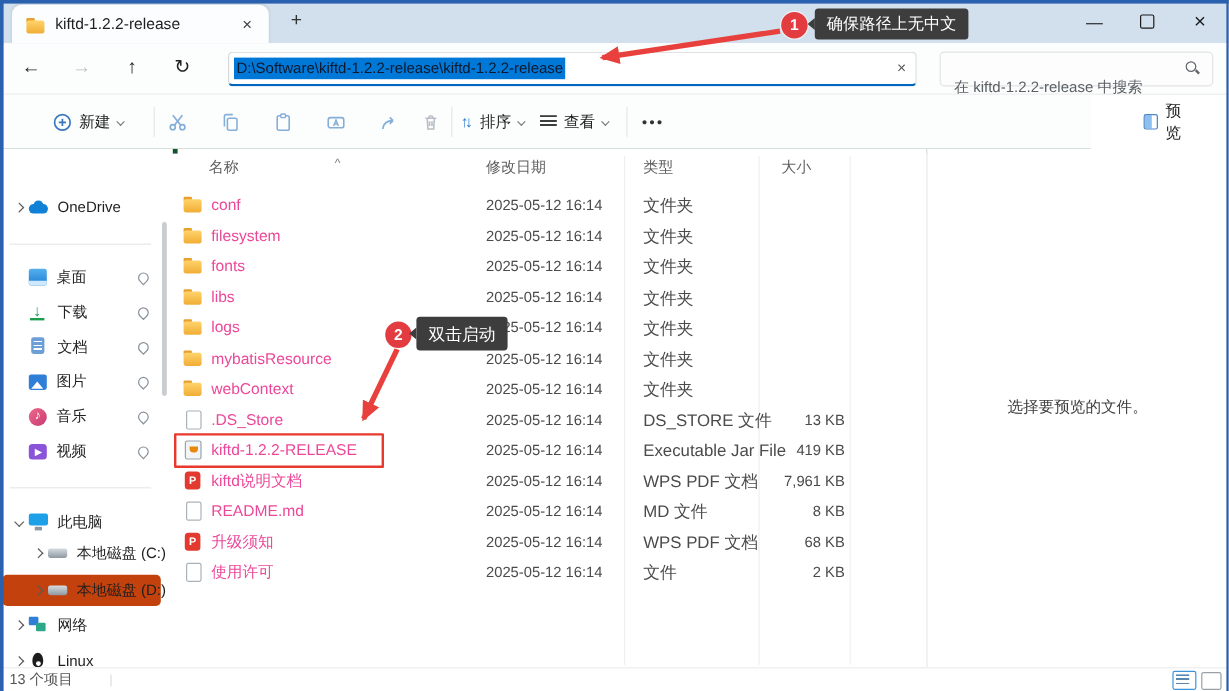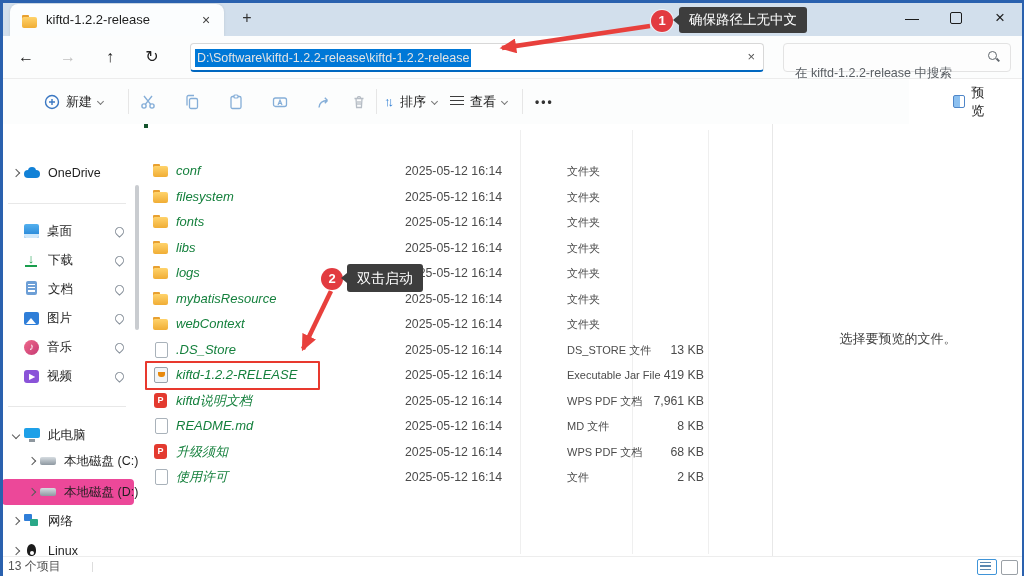--- a/index.html
+++ b/index.html
@@ -27,7 +27,7 @@
   .navbtn{position:absolute;top:0;width:28px;height:42px;text-align:center;line-height:42px;font-size:16px;color:#222;}
   .navbtn.dis{color:#c0c0c0;}
   .addr{position:absolute;left:190px;top:7px;width:572px;height:26px;background:#fff;border:1px solid #d8d8d8;border-bottom:2px solid #0067c0;border-radius:4px;line-height:26px;}
-  .addr .sel{margin-left:4px;background:#0078d7;color:#e5e5e5;font-size:12.5px;padding:2px 2px;}
+  .addr .sel{margin-left:4px;background:#0078d7;color:#0f172a;font-size:12.5px;padding:2px 2px;}
   .addr .clear{position:absolute;right:8px;top:0;line-height:26px;font-size:13px;color:#555;}
   .search{position:absolute;left:783px;top:7px;width:226px;height:27px;background:#fdfdfd;border:1px solid #e3e3e3;border-radius:4px;}
   .search .stext{position:absolute;left:11px;top:16px;line-height:27px;font-size:12.5px;color:#5a5f64;}

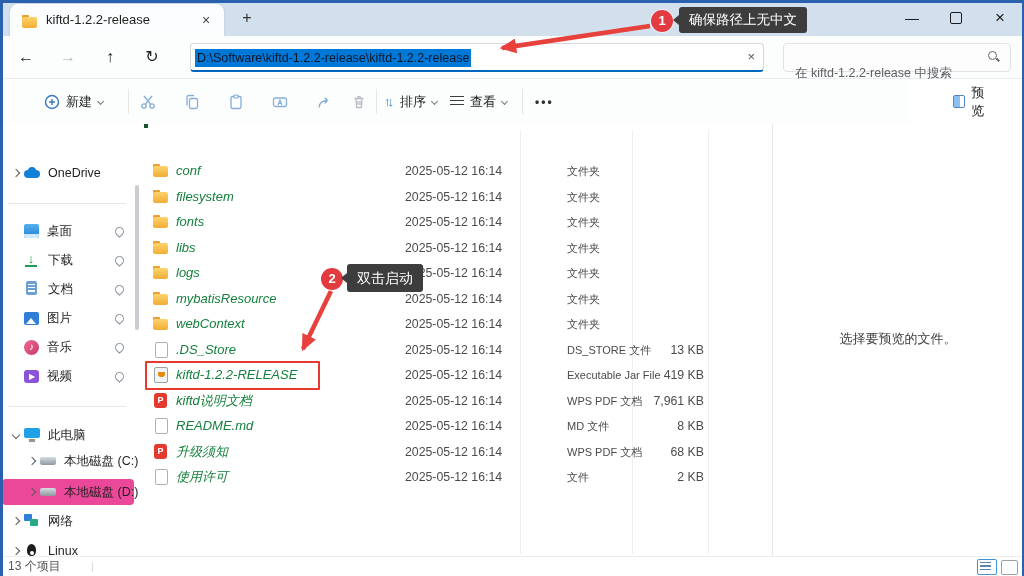--- a/index.html
+++ b/index.html
@@ -332,6 +332,13 @@
     <div class="colline" style="left:372px"></div>
     <div class="colline" style="left:484px"></div>
     <div class="colline" style="left:560px"></div>
+    <div class="fhead">
+      <span style="left:26px">名称</span>
+      <span class="sortcaret">^</span>
+      <span style="left:257px">修改日期</span>
+      <span style="left:388px">类型</span>
+      <span style="left:503px">大小</span>
+    </div>
 
     <div class="frow" style="top:35px">
       <span class="ic" data-icon="folder-icon"></span>

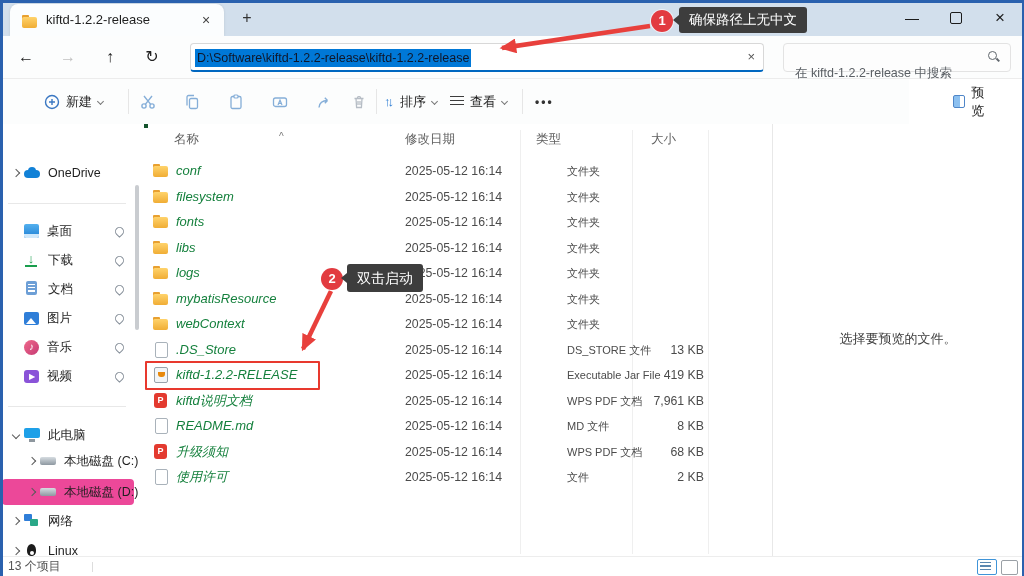--- a/index.html
+++ b/index.html
@@ -101,7 +101,7 @@
   .colline{position:absolute;top:6px;width:1px;height:424px;background:#efefef;}
   .frow{position:absolute;left:0;width:620px;height:24px;}
   .frow .ic{position:absolute;left:5px;top:4px;}
-  .fname{position:absolute;left:28px;top:0;line-height:24px;font-size:13px;color:#15803d;white-space:nowrap;font-style:italic;}
+  .fname{position:absolute;left:28px;top:0;line-height:24px;font-size:13px;color:#ec4899;white-space:nowrap;}
   .fdate{position:absolute;left:257px;top:0;line-height:24px;font-size:12.3px;color:#4b4b4b;text-align:center;}
   .ftype{position:absolute;left:388px;top:0;line-height:24px;font-size:11px;color:#4b4b4b;white-space:nowrap;margin-left:31px;}
   .fsize{position:absolute;left:476px;top:0;width:80px;text-align:right;line-height:24px;font-size:12.3px;color:#4b4b4b;}

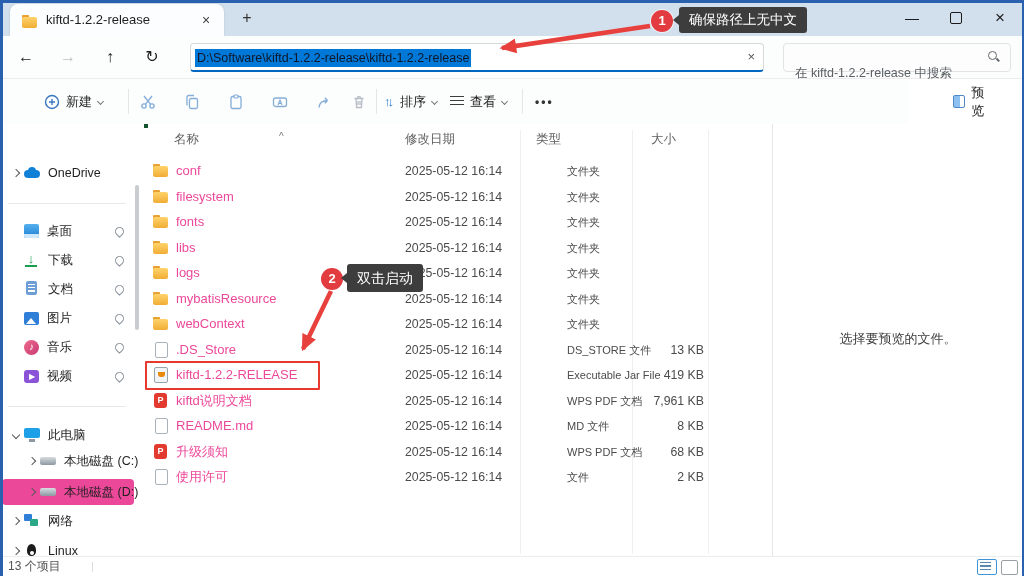--- a/index.html
+++ b/index.html
@@ -103,7 +103,7 @@
   .frow .ic{position:absolute;left:5px;top:4px;}
   .fname{position:absolute;left:28px;top:0;line-height:24px;font-size:13px;color:#ec4899;white-space:nowrap;}
   .fdate{position:absolute;left:257px;top:0;line-height:24px;font-size:12.3px;color:#4b4b4b;text-align:center;}
-  .ftype{position:absolute;left:388px;top:0;line-height:24px;font-size:11px;color:#4b4b4b;white-space:nowrap;margin-left:31px;}
+  .ftype{position:absolute;left:388px;top:0;line-height:24px;font-size:14px;color:#4b4b4b;white-space:nowrap;}
   .fsize{position:absolute;left:476px;top:0;width:80px;text-align:right;line-height:24px;font-size:12.3px;color:#4b4b4b;}
 
   

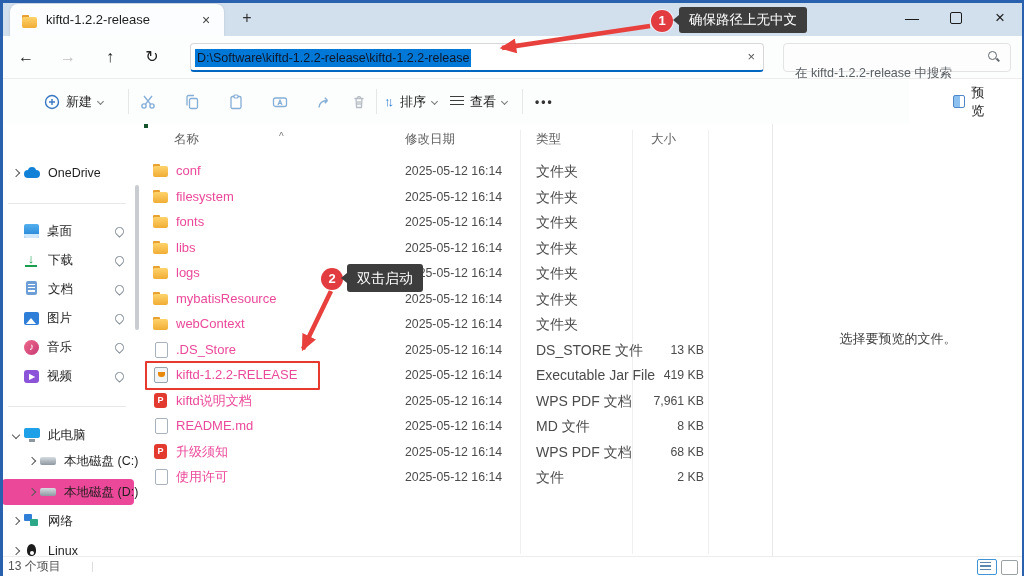--- a/index.html
+++ b/index.html
@@ -52,7 +52,7 @@
   
   .sidebar{position:absolute;left:0;top:124px;width:144px;height:432px;background:#fff;}
   .srow{position:absolute;left:2px;width:132px;height:26px;display:flex;align-items:center;border-radius:4px;}
-  .srow.selrow{background:#ec4899;}
+  .srow.selrow{background:#c2410c;}
   .srow .cwrap{width:16px;display:flex;justify-content:center;flex:none;margin-left:6px;}
   .srow.noc .cwrap{visibility:hidden;}
   .srow .slabel{font-size:12.5px;color:#1f1f1f;margin-left:8px;white-space:nowrap;}

